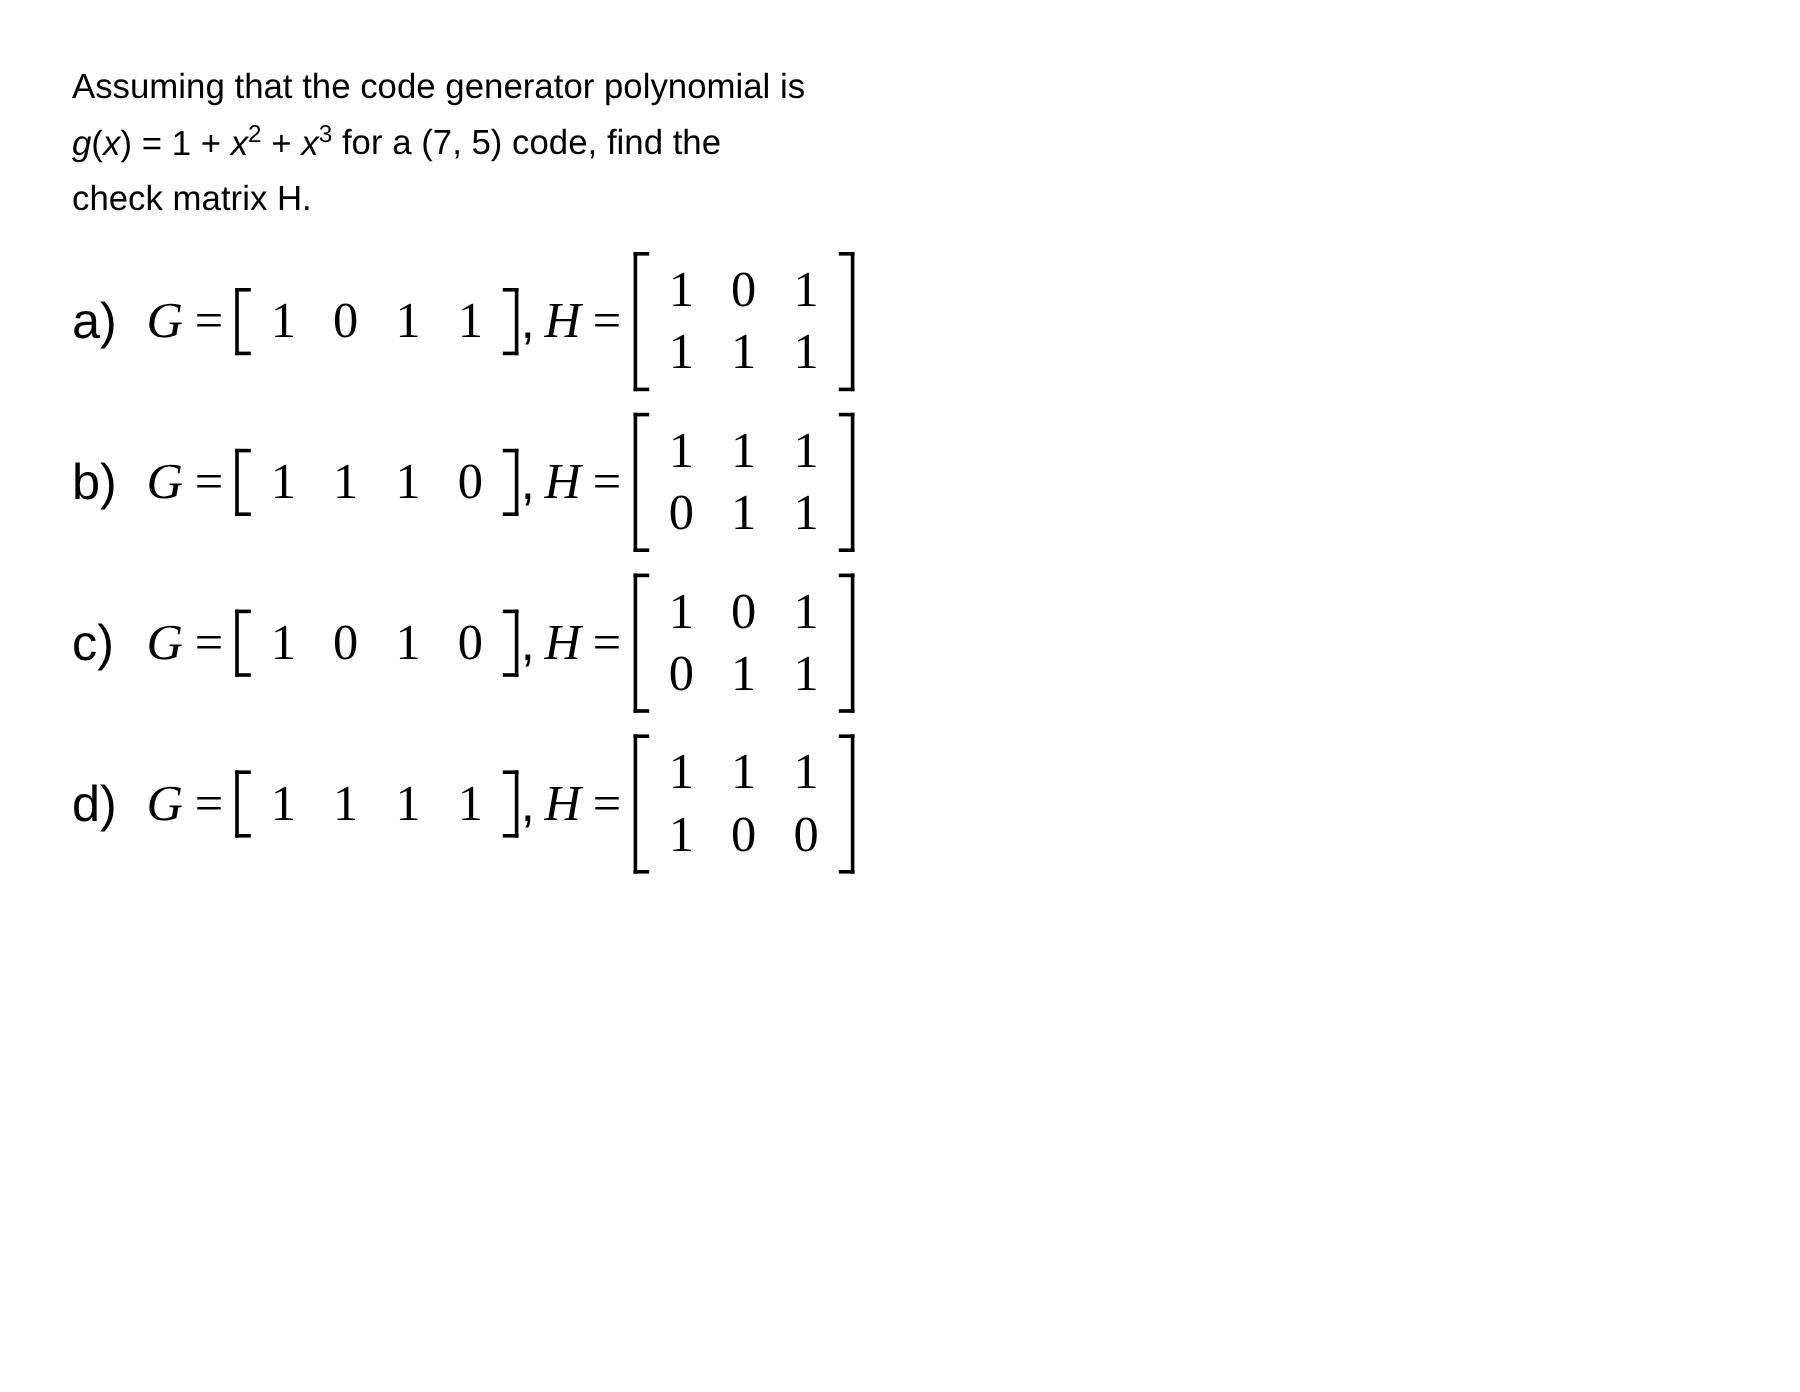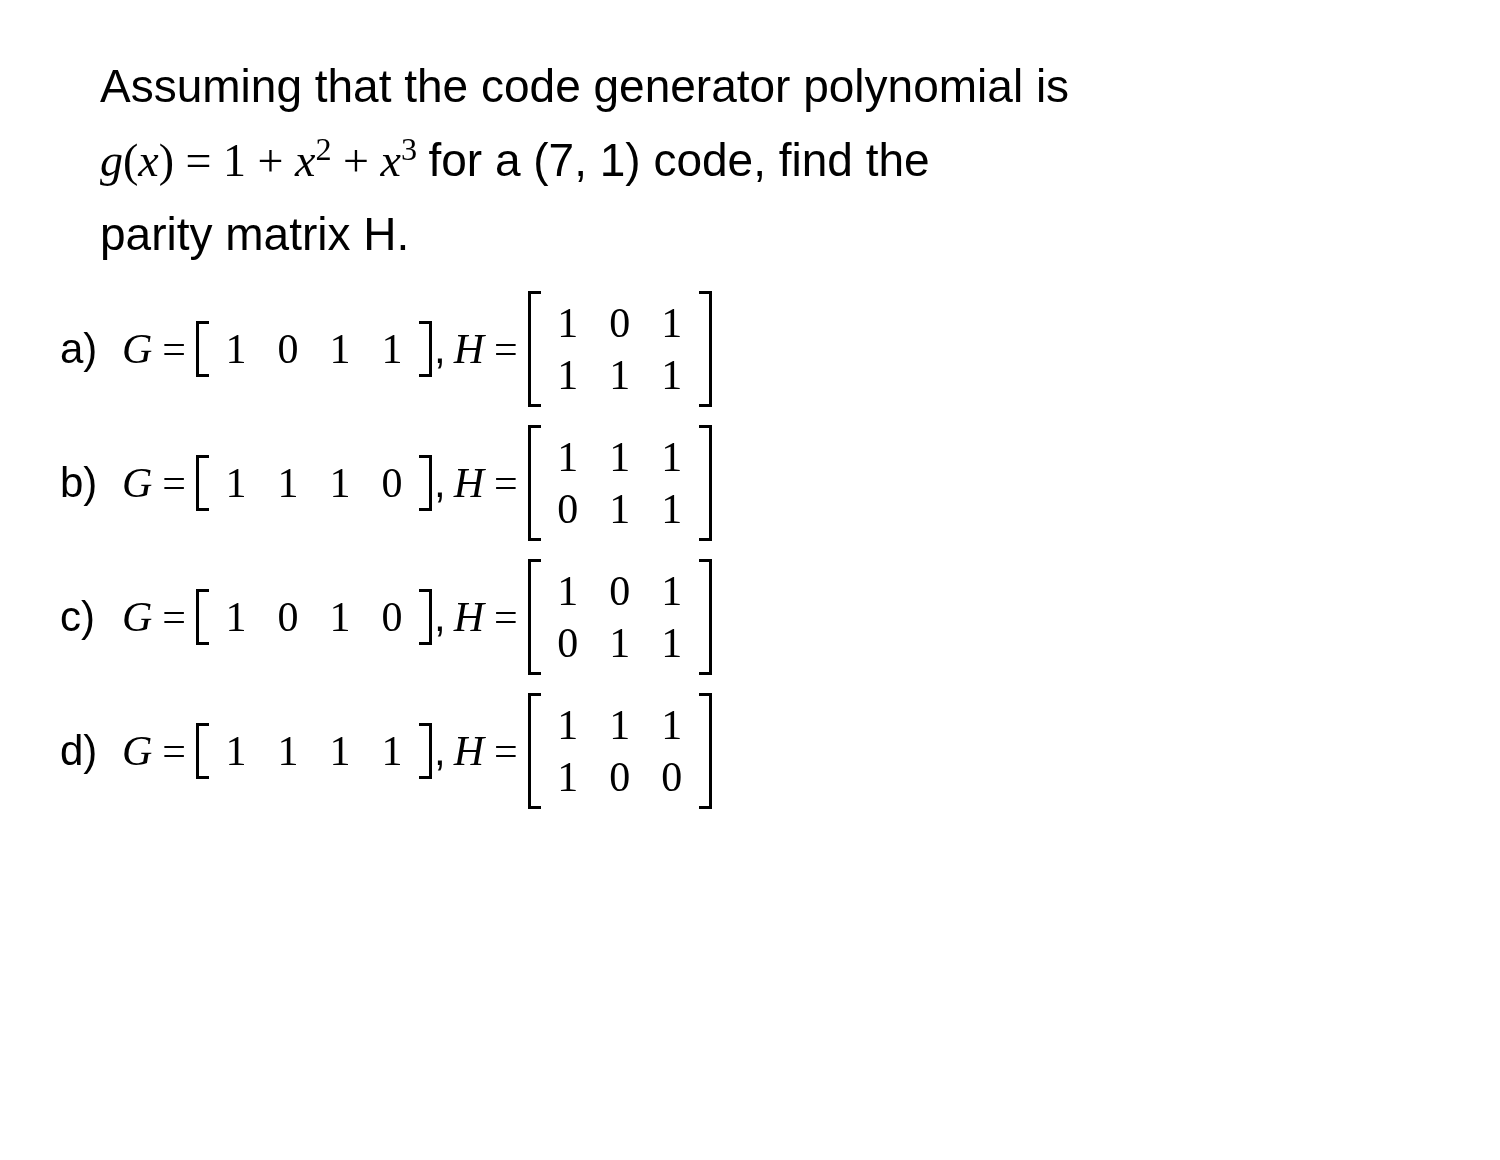--- a/index.html
+++ b/index.html
@@ -16,10 +16,9 @@
       padding: 50px 60px;
     }
     .question-text {
-      font-size: 46px;
+      font-size: 29px;
       line-height: 1.6;
       margin-bottom: 20px;
-      margin-left: 40px;
     }
     .poly {
       font-family: Liberation Serif, serif;

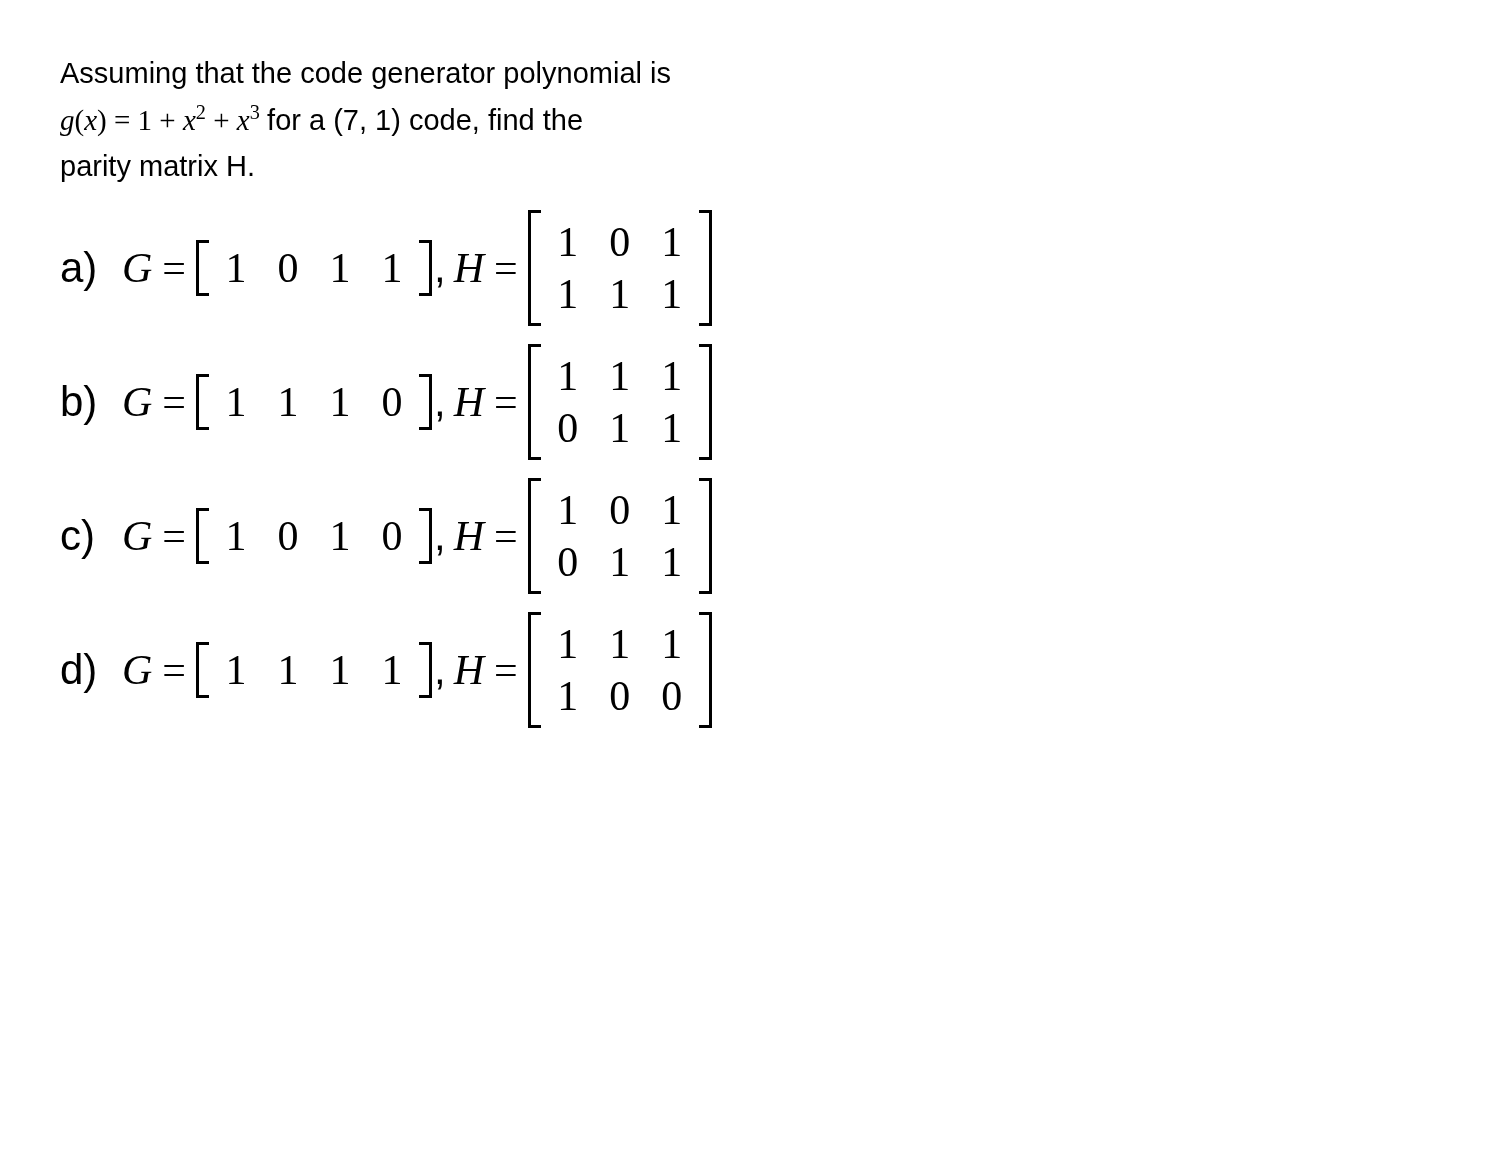--- a/index.html
+++ b/index.html
@@ -21,7 +21,7 @@
       margin-bottom: 20px;
     }
     .poly {
-      font-family: Liberation Serif, serif;
+      font-family: Liberation Sans, sans-serif;
     }
     .poly .var {
       font-style: italic;

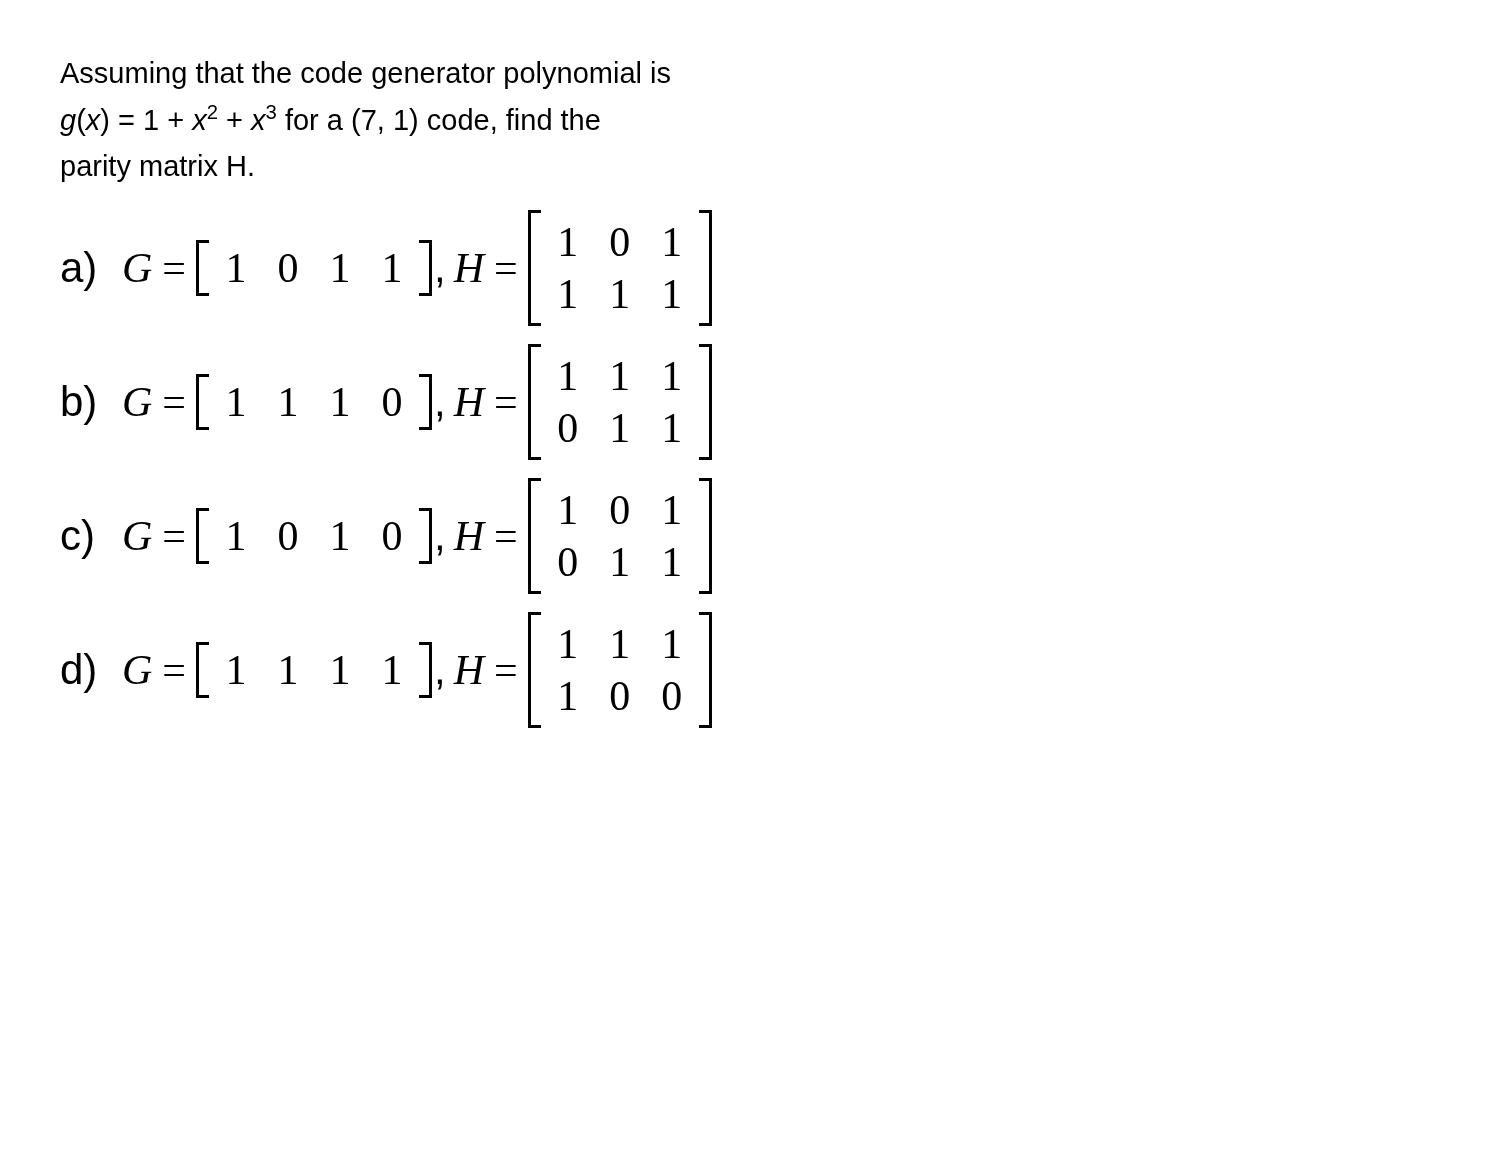--- a/index.html
+++ b/index.html
@@ -136,7 +136,7 @@
   <div>
     <span class="poly">
       <span class="var">g</span><span>(</span><span class="var">x</span><span>)</span><span> = </span><span>1 + </span><span class="var">x</span><sup>2</sup><span> + </span><span class="var">x</span><sup>3</sup>
-    </span><span>  for a (7, 1) code, find the</span>
+    </span><span>  for a (7, 5) code, find the</span>
   </div>
   <div>parity matrix H.</div>
 </div>

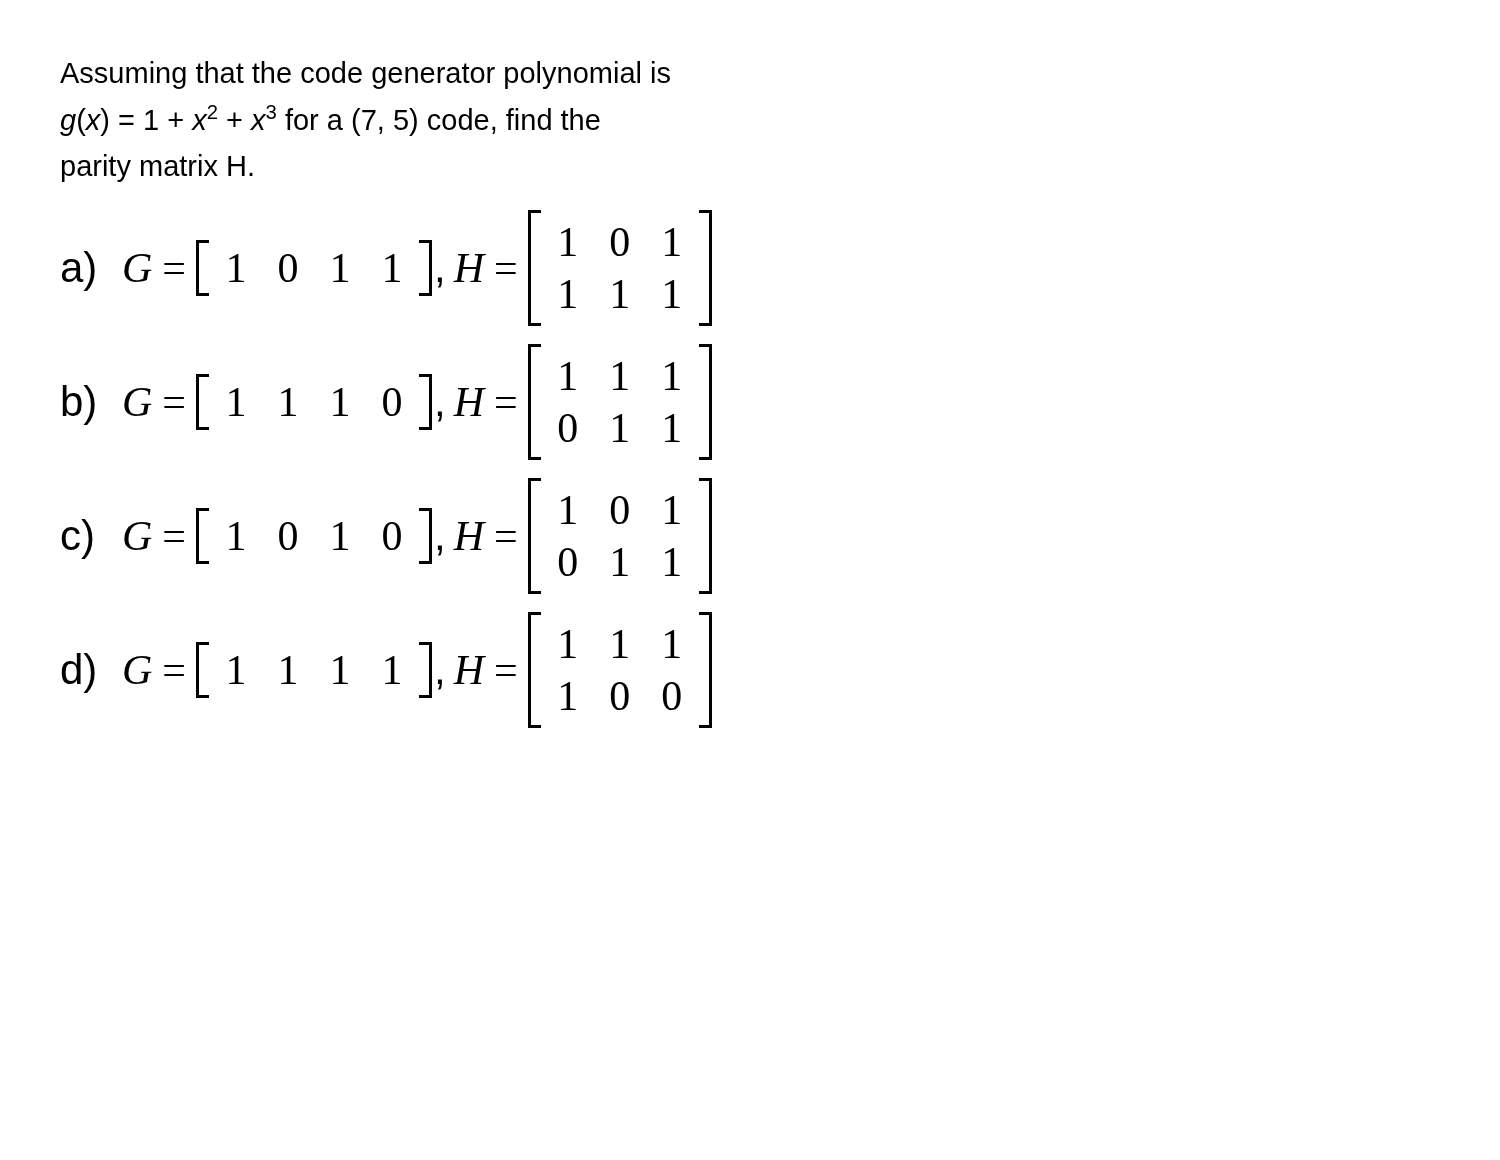--- a/index.html
+++ b/index.html
@@ -138,7 +138,7 @@
       <span class="var">g</span><span>(</span><span class="var">x</span><span>)</span><span> = </span><span>1 + </span><span class="var">x</span><sup>2</sup><span> + </span><span class="var">x</span><sup>3</sup>
     </span><span>  for a (7, 5) code, find the</span>
   </div>
-  <div>parity matrix H.</div>
+  <div>check matrix H.</div>
 </div>
 
 <div class="options">

